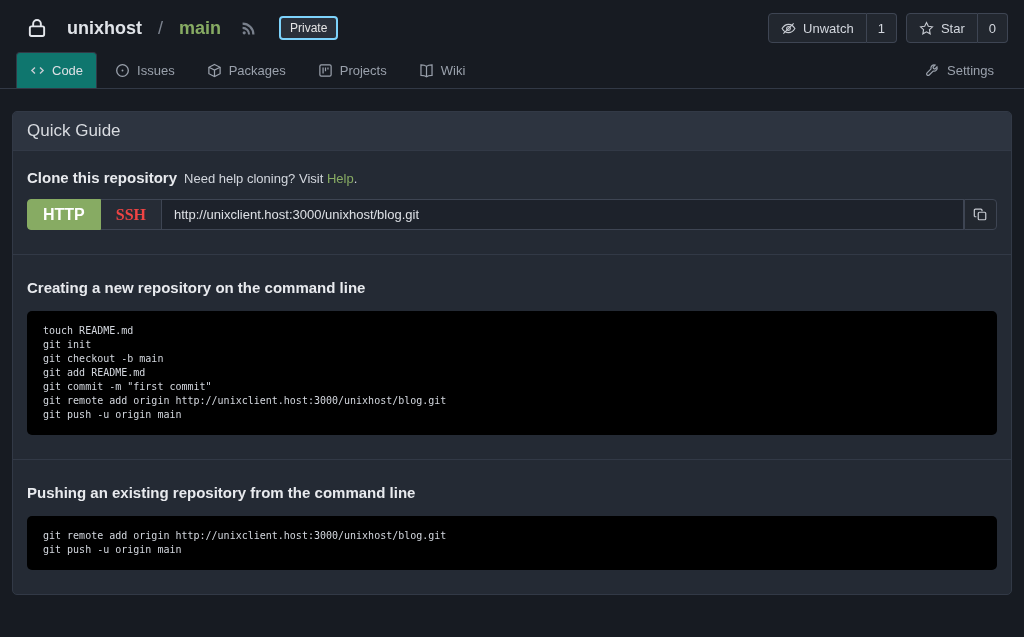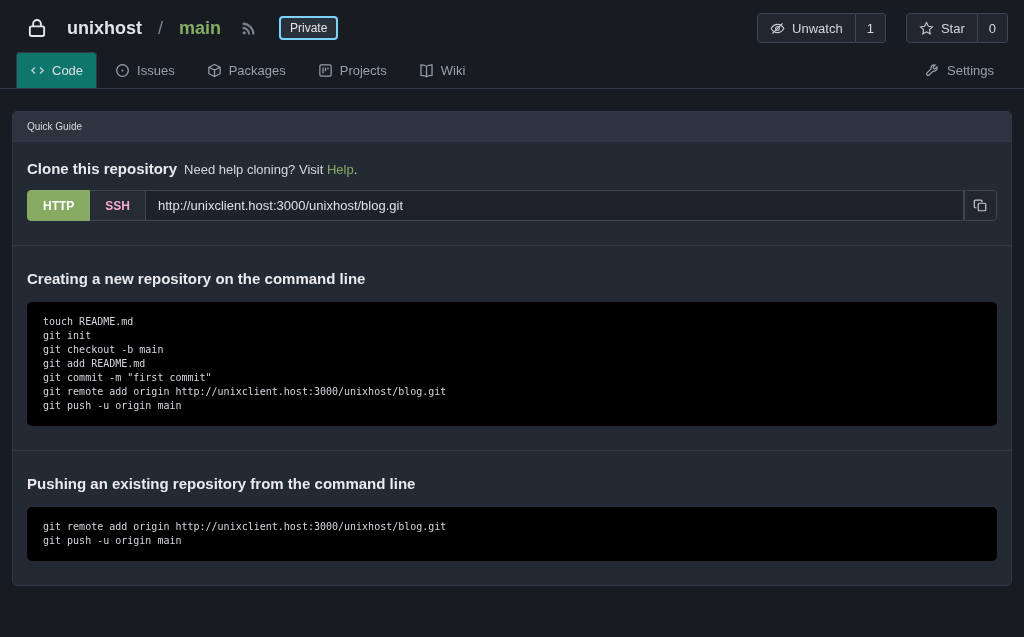--- a/index.html
+++ b/index.html
@@ -30,7 +30,7 @@
     padding:3px 9px; font-size:12px; color:#e5e5e5;
   }
   .repo-actions { display:flex; gap:9px; }
-  .btn-group { display:flex;margin-left:11px; }
+  .btn-group { display:flex; }
   .btn {
     display:flex; align-items:center; gap:7px;
     background:#22272f; border:1px solid #3e4553; color:#d3d7de;

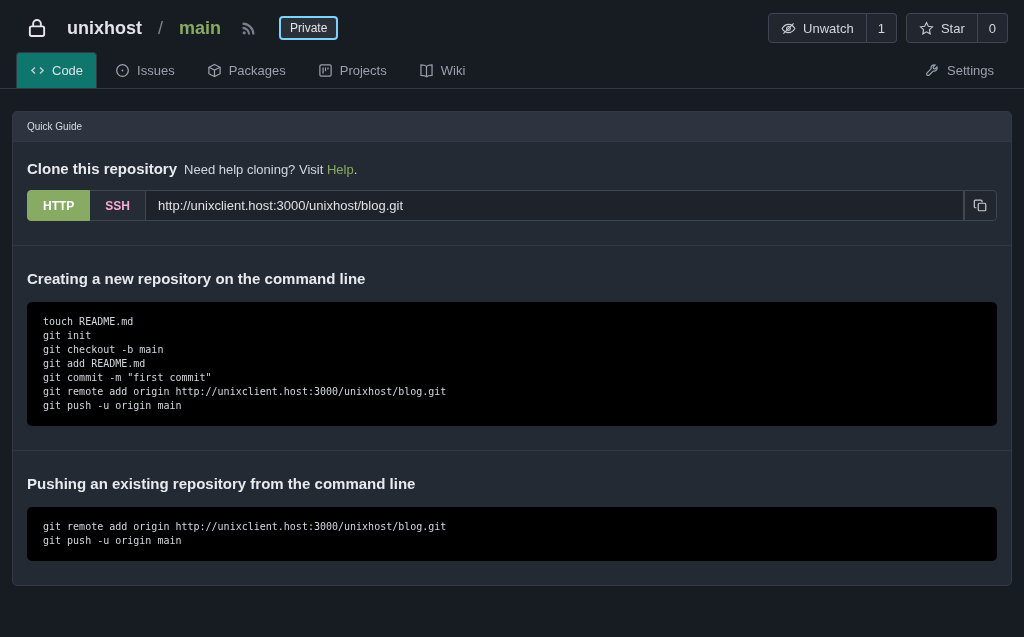--- a/index.html
+++ b/index.html
@@ -64,7 +64,7 @@
   }
   .panel-header {
     background:#2d3440; border-bottom:1px solid #323946;
-    padding:9px 14px; font-size:10px; color:#d8dbe0;
+    padding:9px 14px; font-size:17px; color:#d8dbe0;
   }
   .panel-section { padding:18px 14px 24px; }
   .divider { border:none; border-top:1px solid #323946; }

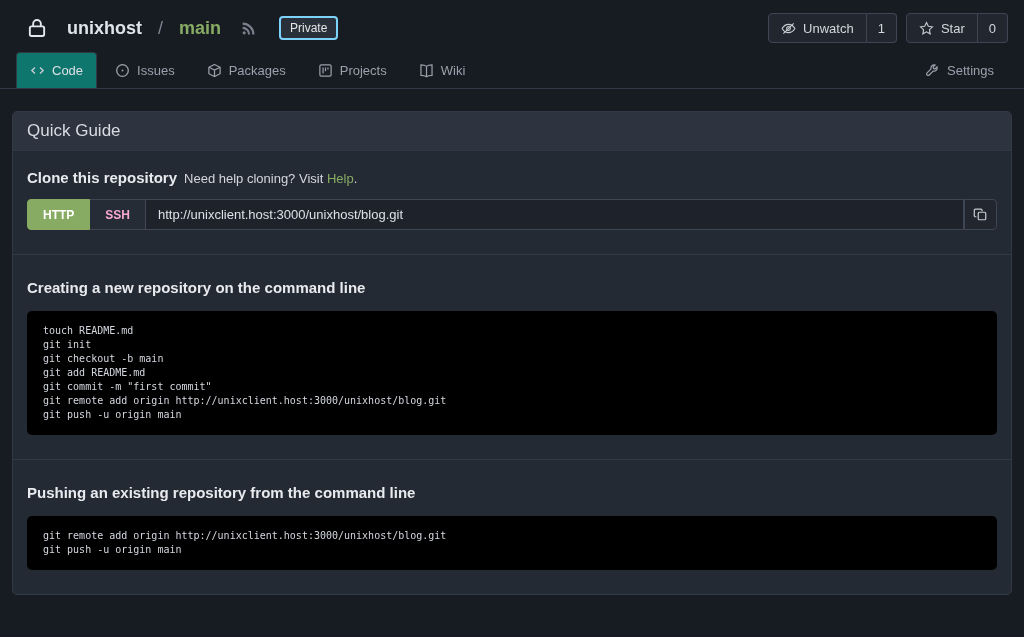--- a/index.html
+++ b/index.html
@@ -76,7 +76,7 @@
 
   .clone-row { display:flex; margin-top:13px; height:31px; }
   .proto-btn {
-    font-size:12px; font-weight:600; padding:4px 15px; cursor:pointer;
+    font-size:16px; font-weight:600; padding:4px 15px; cursor:pointer;
     display:flex; align-items:center; font-family:inherit;
   }
   .proto-http {

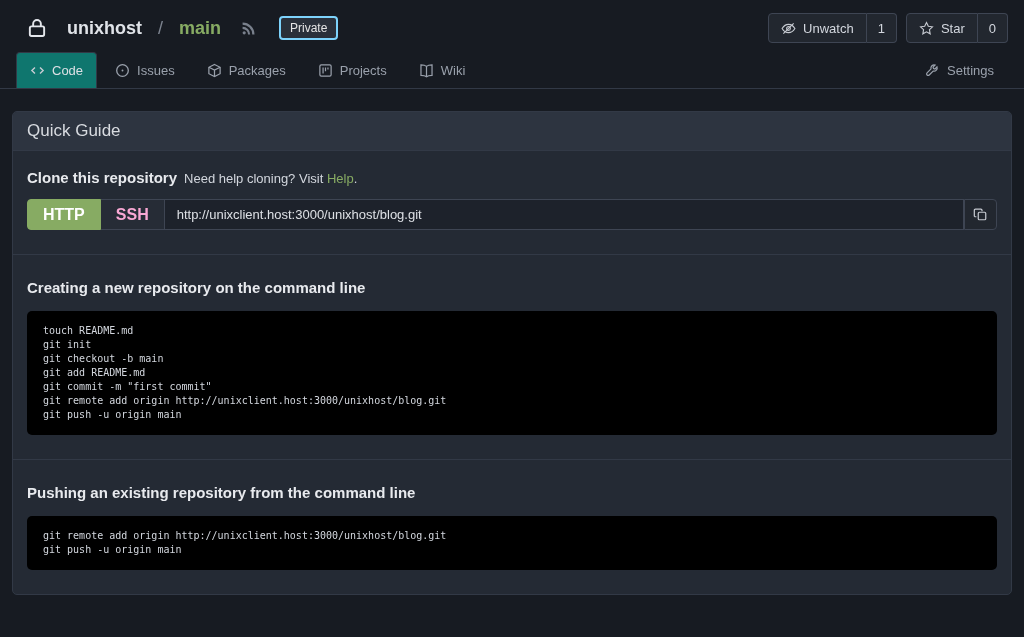--- a/index.html
+++ b/index.html
@@ -84,7 +84,7 @@
     border-radius:4px 0 0 4px;
   }
   .proto-ssh {
-    background:#262c36; color:#f9a8d4; border:1px solid #3e4553; border-left:none;
+    background:#262c36; color:#ef4444; border:1px solid #3e4553; border-left:none;font-family:Liberation Serif, serif;
   }
   .clone-input {
     flex:1; background:#1d222b; border:1px solid #3e4553; border-left:none;

